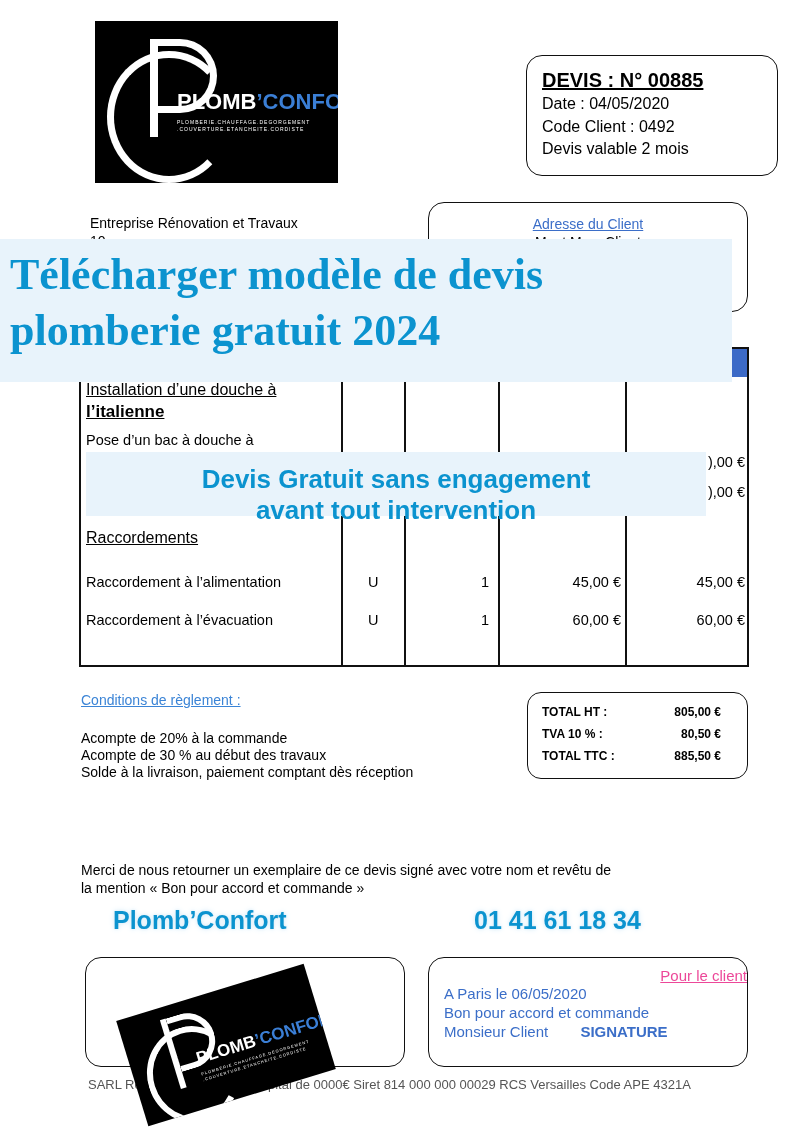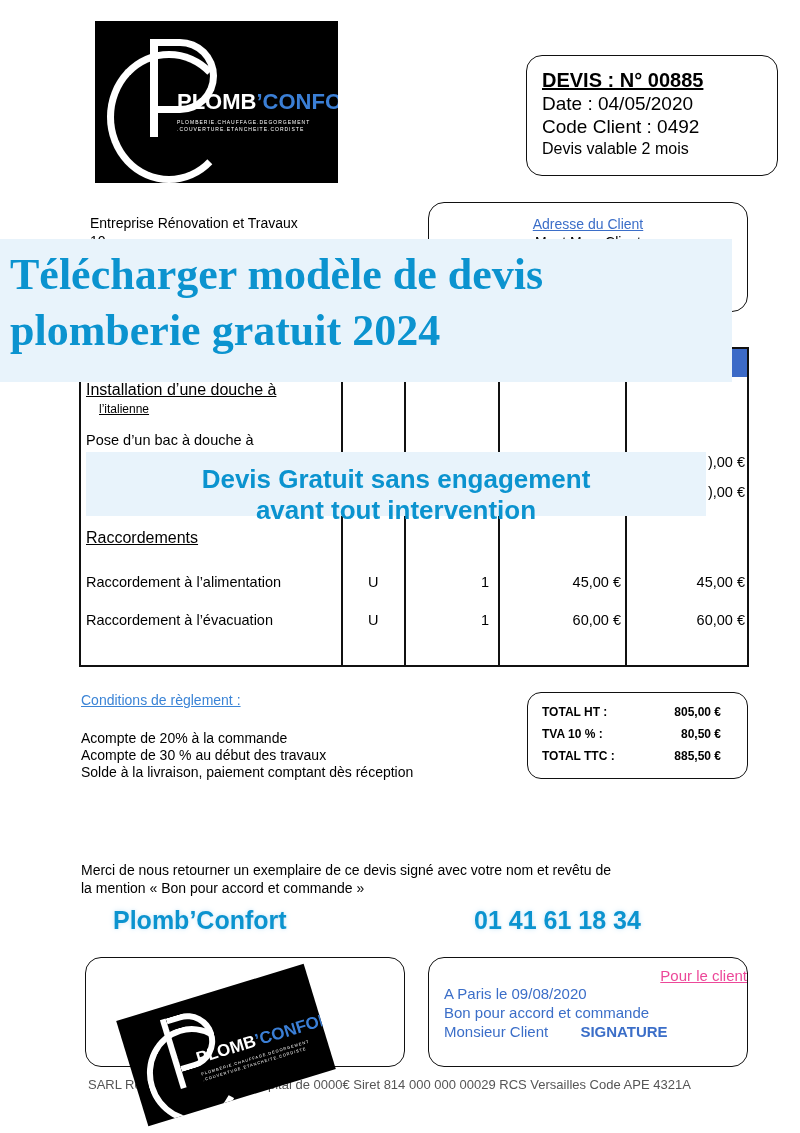--- a/index.html
+++ b/index.html
@@ -20,7 +20,7 @@
   .rbox { border:1.5px solid #111; border-radius:16px; background:#fff; }
 
   .devis-box .t1 { font-size:20px; font-weight:bold; text-decoration:underline; line-height:24px; }
-  .devis-box .t2 { font-size:19px; line-height:23px; }
+  .devis-box .t2 { font-size:16px; line-height:23px; }
   .devis-box .t3 { font-size:16px; line-height:22px; }
 
   .company { font-size:14px; line-height:18px; }

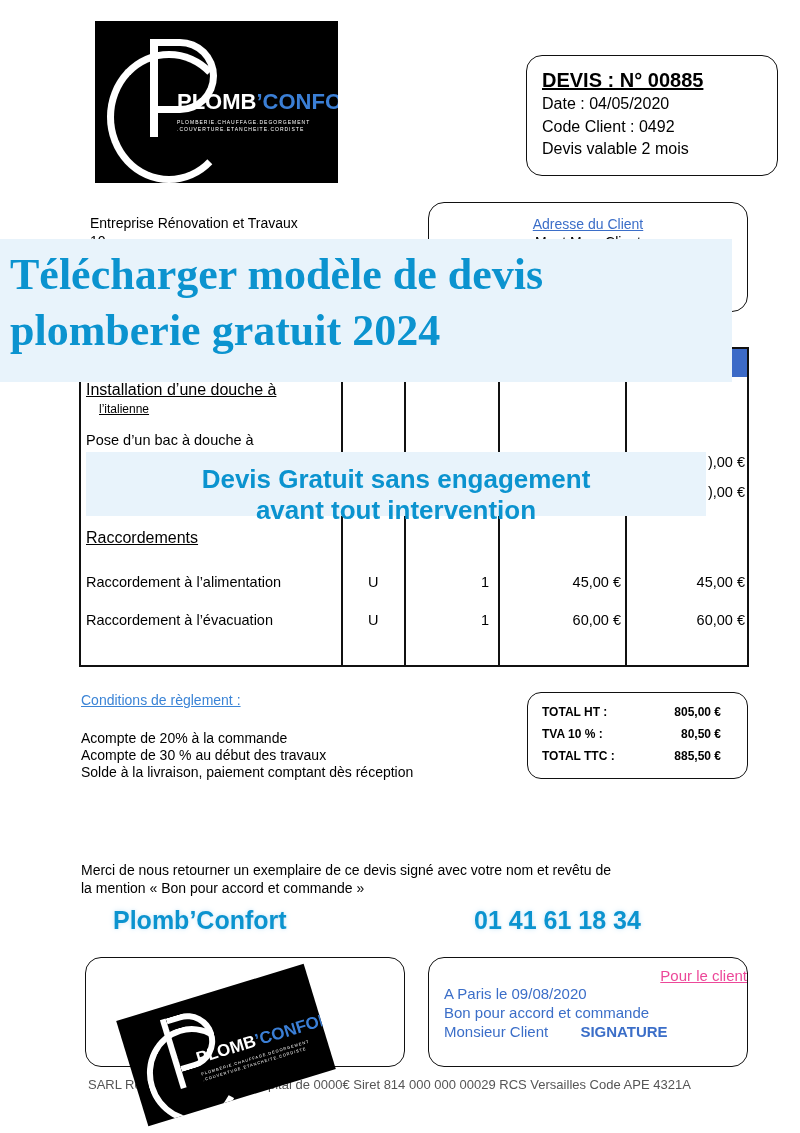--- a/index.html
+++ b/index.html
@@ -94,7 +94,7 @@
   <div class="vline" style="left:544px;"></div>
 
   <div class="cell u" style="left:5px;top:32px;font-size:16px;">Installation d’une douche à</div>
-  <div class="cell u" style="left:18px;top:53px;font-size:12px;">l’italienne</div>
+  <div class="cell u" style="left:5px;top:53px;font-size:17px;font-weight:bold;">l’italienne</div>
   <div class="cell" style="left:5px;top:83px;">Pose d’un bac à douche à</div>
   <div class="cell" style="right:2px;top:105px;">),00 €</div>
   <div class="cell" style="right:2px;top:135px;">),00 €</div>

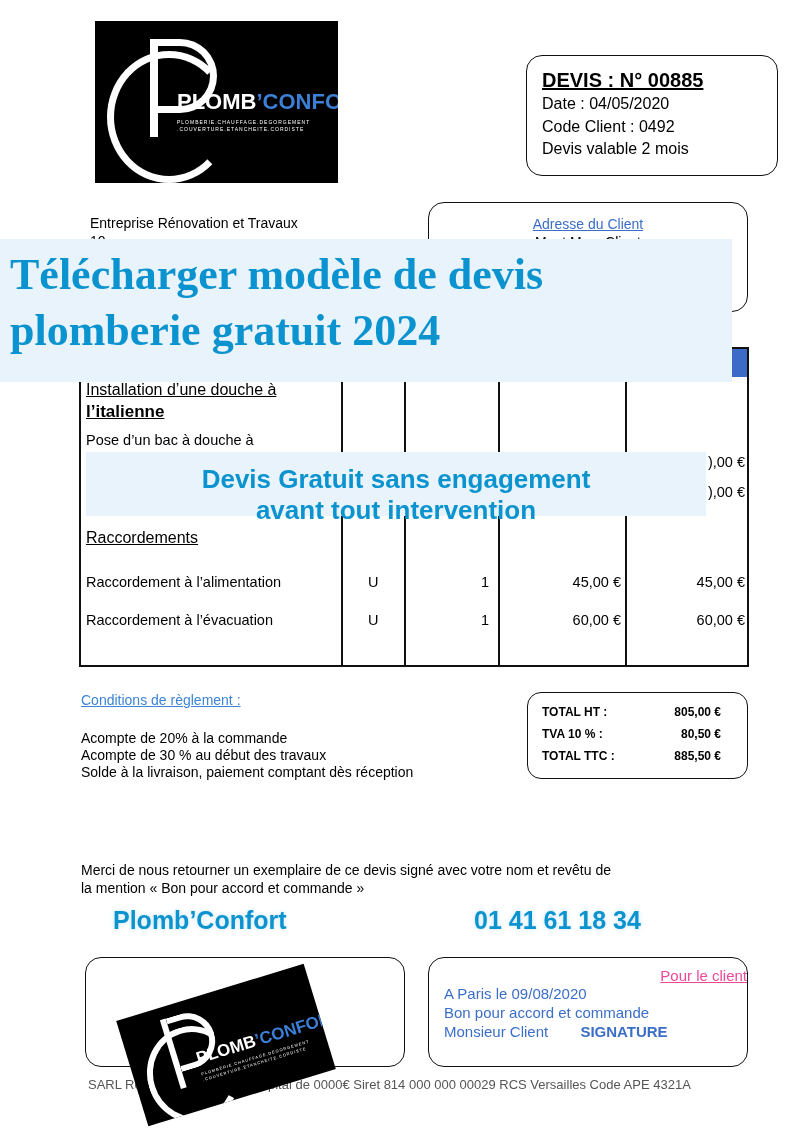--- a/index.html
+++ b/index.html
@@ -163,7 +163,7 @@
 
 <div class="abs rbox client-box" style="left:428px;top:957px;width:318px;height:108px;">
   <div class="ttl" style="margin-top:9px;">Pour le client</div>
-  <div class="ln" style="padding-left:15px;">A Paris le 09/08/2020</div>
+  <div class="ln" style="padding-left:15px;">A Paris le 06/05/2020</div>
   <div class="ln" style="padding-left:15px;">Bon pour accord et commande</div>
   <div class="ln" style="padding-left:15px;">
     <span>Monsieur Client</span>

